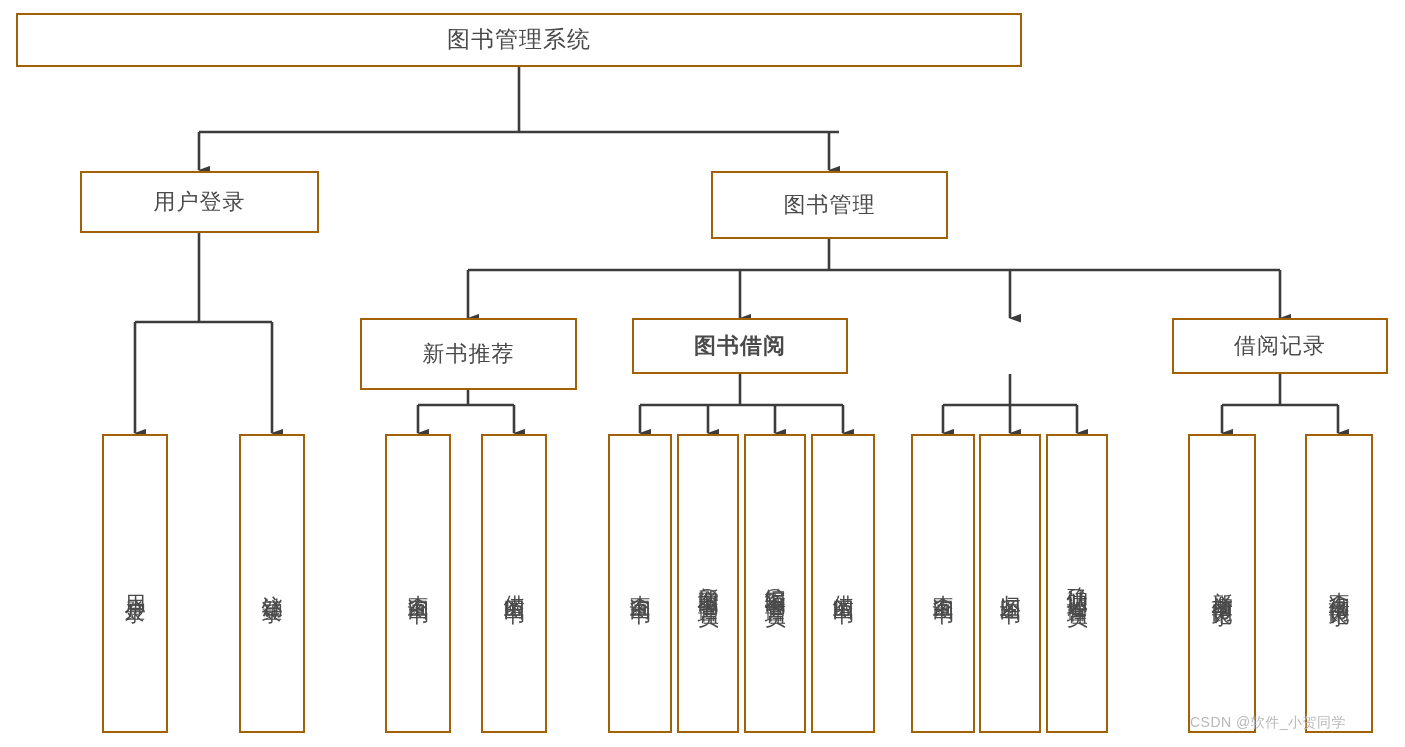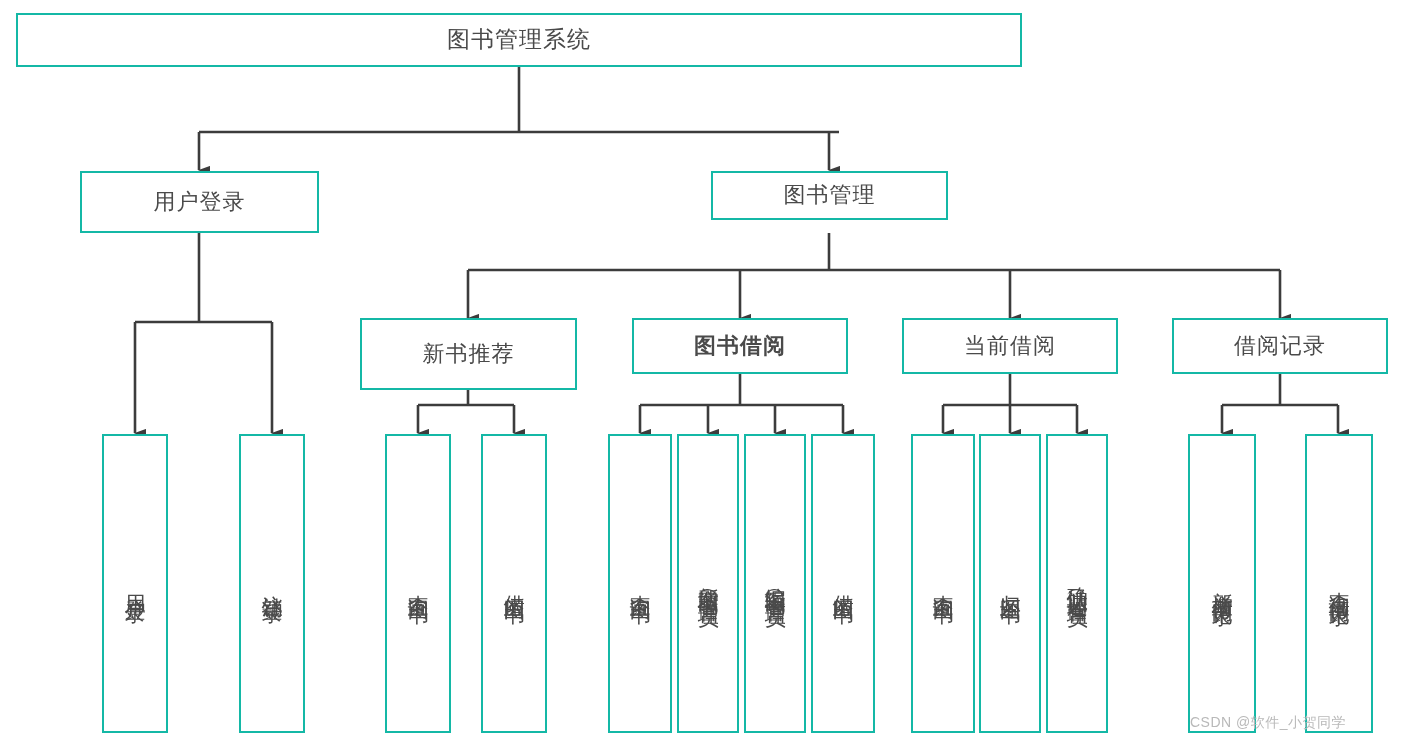--- a/index.html
+++ b/index.html
@@ -29,7 +29,7 @@
   .node {
     position: absolute;
     box-sizing: border-box;
-    border: 2px solid #14b8a6;
+    border: 2px solid #a16207;
     background: #ffffff;
     display: flex;
     align-items: center;

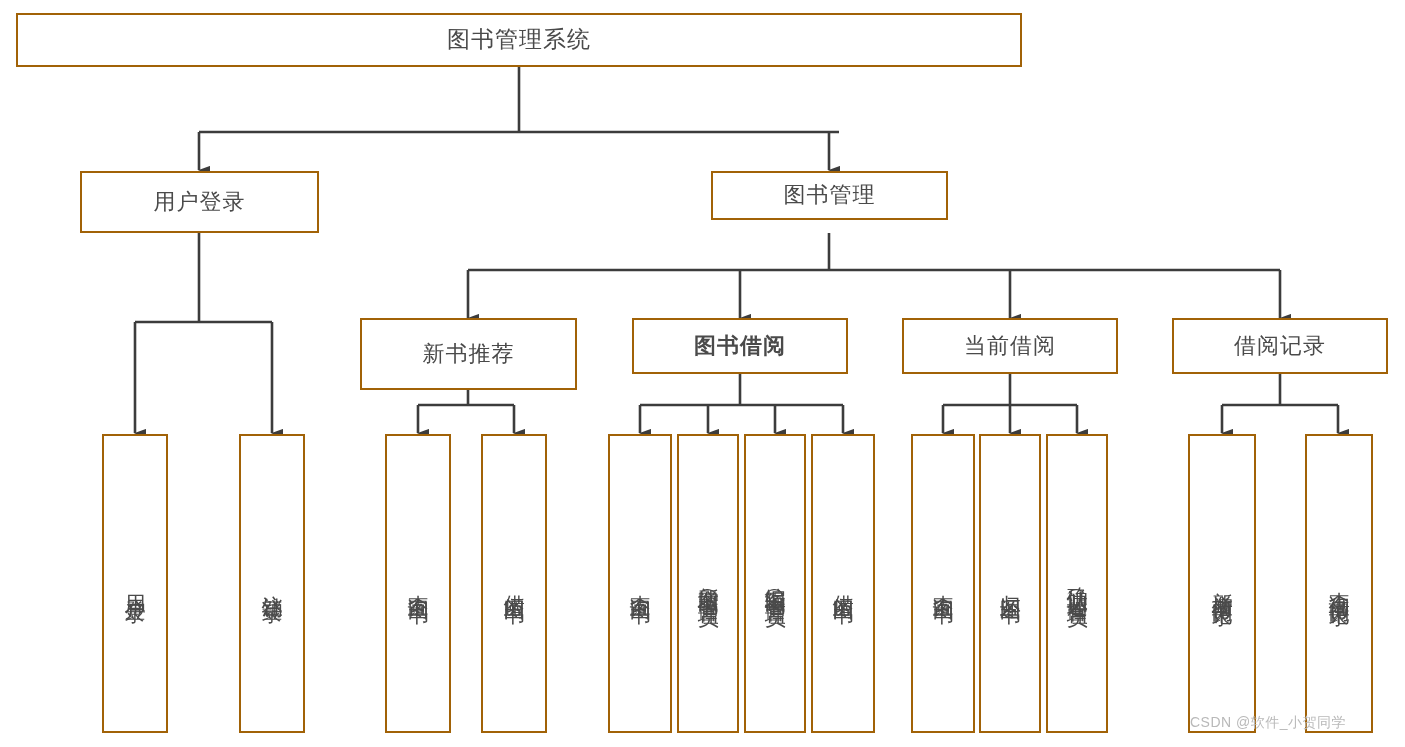--- a/index.html
+++ b/index.html
@@ -125,7 +125,7 @@
 
   <div class="node horiz" style="left:80px; top:171px; width:239px; height:62px;">用户登录</div>
 
-  <div class="node horiz" style="left:711px; top:171px; width:237px; height:49px;text-align:center;">图书管理</div>
+  <div class="node horiz" style="left:711px; top:171px; width:237px; height:68px;text-align:center;">图书管理</div>
 
   <div class="node horiz" style="left:360px; top:318px; width:217px; height:72px;">新书推荐</div>
 

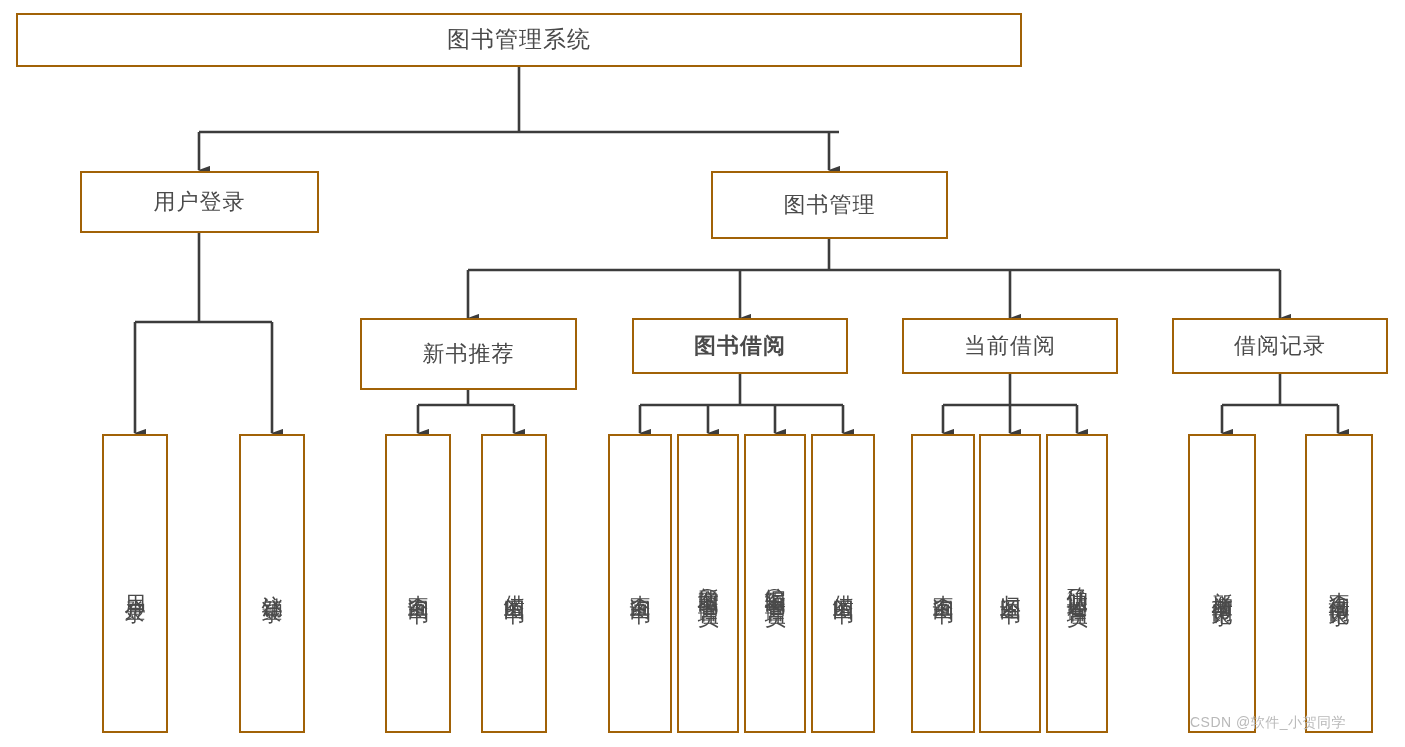--- a/index.html
+++ b/index.html
@@ -131,7 +131,6 @@
 
   <div class="node horiz" style="left:632px; top:318px; width:216px; height:56px;font-weight:bold;">图书借阅</div>
 
-  <div class="node horiz" style="left:902px; top:318px; width:216px; height:56px;">当前借阅</div>
 
   <div class="node horiz" style="left:1172px; top:318px; width:216px; height:56px;">借阅记录</div>
 

